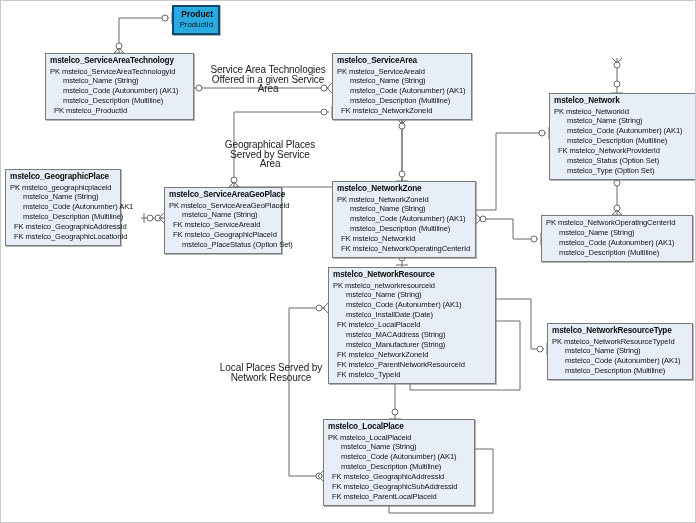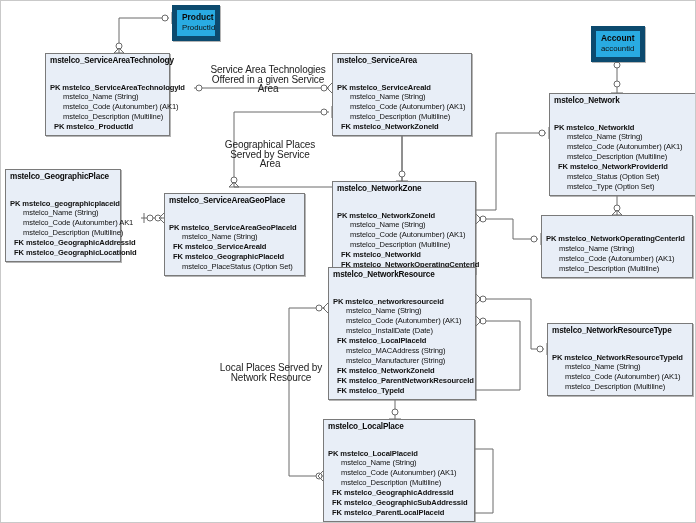--- a/index.html
+++ b/index.html
@@ -51,10 +51,11 @@
     position:absolute;
     box-sizing:border-box;
     background:#29abe2;
-    border:5px solid #0c4a6e;
+    border:2px solid #0c4a6e;
     box-shadow:1px 1px 0 rgba(120,120,120,.55);
     padding:2px 5px 3px 5px;
     z-index:6;
+    text-align:right;
   }
   .ext .ent-title{
     font-weight:bold;

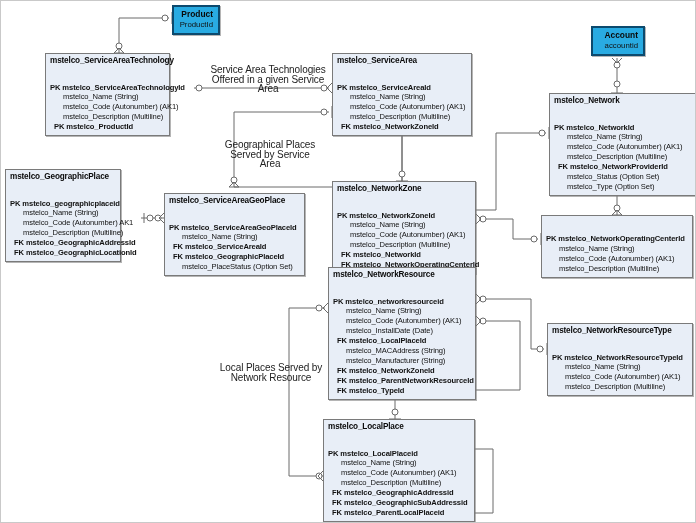--- a/index.html
+++ b/index.html
@@ -221,10 +221,6 @@
     <div class="attr">ProductId</div>
   </div>
 
-  <div class="ext" style="left:590px;top:25px;width:54px;">
-    <div class="ent-title">Account</div>
-    <div class="attr">accountid</div>
-  </div>
 
   <div class="entity" style="left:44px;top:52px;width:125px;">
     <div class="ent-title">mstelco_ServiceAreaTechnology</div>

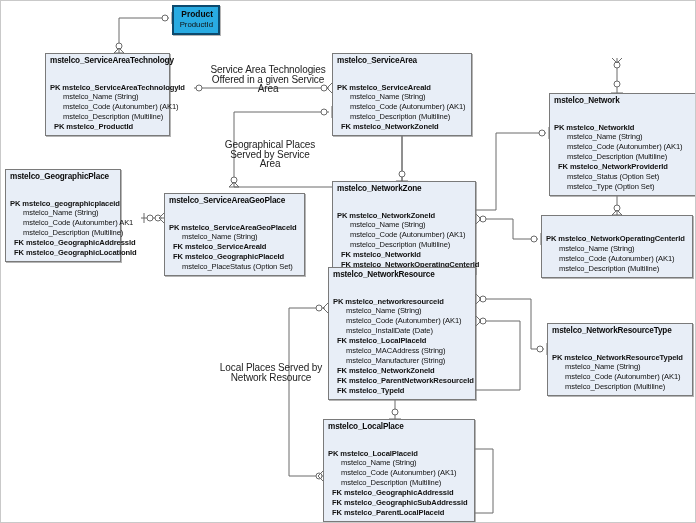--- a/index.html
+++ b/index.html
@@ -222,7 +222,7 @@
   </div>
 
 
-  <div class="entity" style="left:44px;top:52px;width:125px;">
+  <div class="entity" style="left:44px;top:52px;width:149px;">
     <div class="ent-title">mstelco_ServiceAreaTechnology</div>
     <div class="attr pk">PK mstelco_ServiceAreaTechnologyId</div>
     <div class="attr ind">mstelco_Name (String)</div>

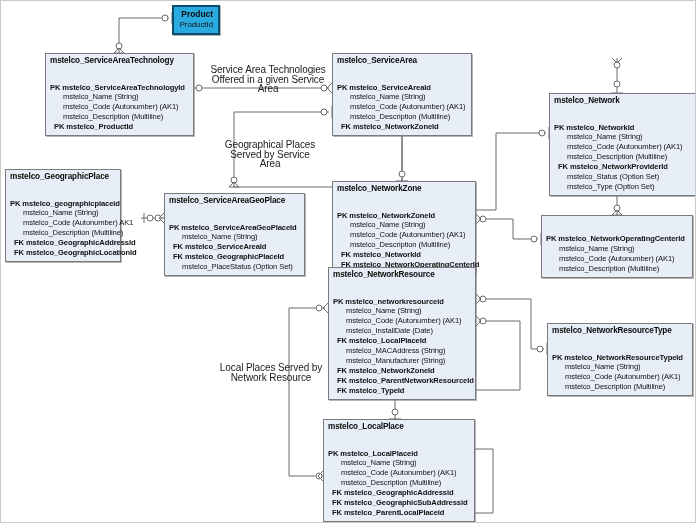--- a/index.html
+++ b/index.html
@@ -42,7 +42,7 @@
     white-space:nowrap;
     letter-spacing:-0.1px;
   }
-  .entity .attr.pk{ font-weight:bold;margin-top:16px; }
+  .entity .attr.pk{ font-weight:normal; }
   .entity .attr.ind{ padding-left:13px; }
   .entity .attr.key{ padding-left:4px;font-weight:bold; }
 

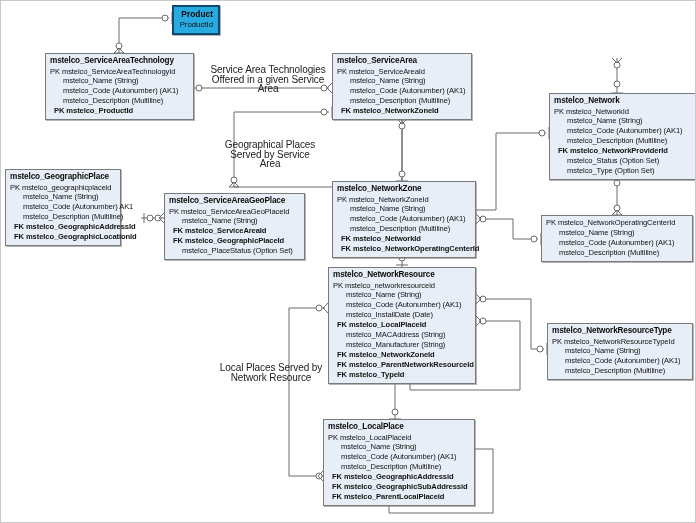--- a/index.html
+++ b/index.html
@@ -44,7 +44,7 @@
   }
   .entity .attr.pk{ font-weight:normal; }
   .entity .attr.ind{ padding-left:13px; }
-  .entity .attr.key{ padding-left:4px;font-weight:bold; }
+  .entity .attr.key{ padding-left:4px; }
 
   
   .ext{

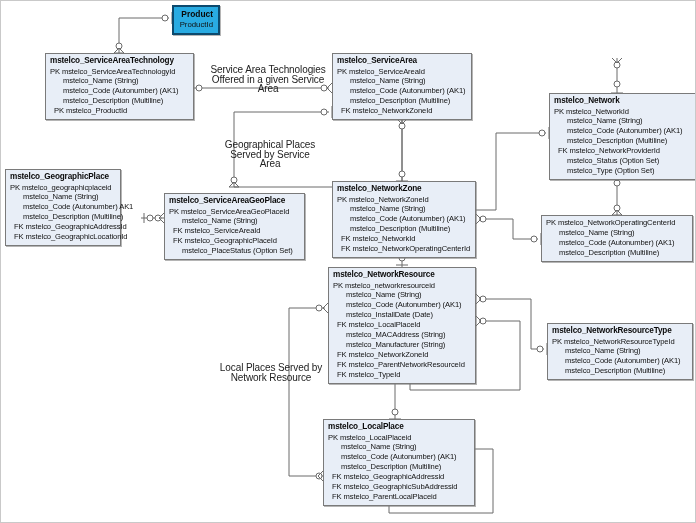--- a/index.html
+++ b/index.html
@@ -261,7 +261,7 @@
     <div class="attr key">FK mstelco_GeographicLocationId</div>
   </div>
 
-  <div class="entity" style="left:163px;top:192px;width:141px;">
+  <div class="entity" style="left:163px;top:186px;width:118px;">
     <div class="ent-title">mstelco_ServiceAreaGeoPlace</div>
     <div class="attr pk">PK mstelco_ServiceAreaGeoPlaceId</div>
     <div class="attr ind">mstelco_Name (String)</div>

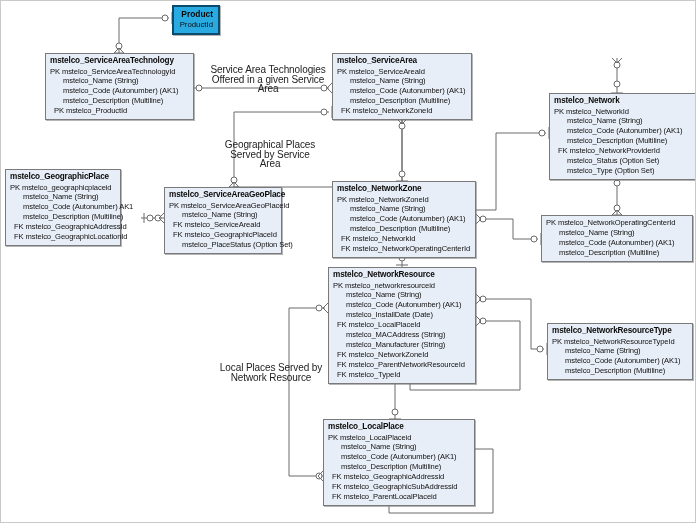--- a/index.html
+++ b/index.html
@@ -287,7 +287,7 @@
     <div class="attr ind">mstelco_Description (Multiline)</div>
   </div>
 
-  <div class="entity" style="left:327px;top:266px;width:148px;">
+  <div class="entity" style="left:327px;top:266px;width:168px;">
     <div class="ent-title">mstelco_NetworkResource</div>
     <div class="attr pk">PK mstelco_networkresourceid</div>
     <div class="attr ind">mstelco_Name (String)</div>

